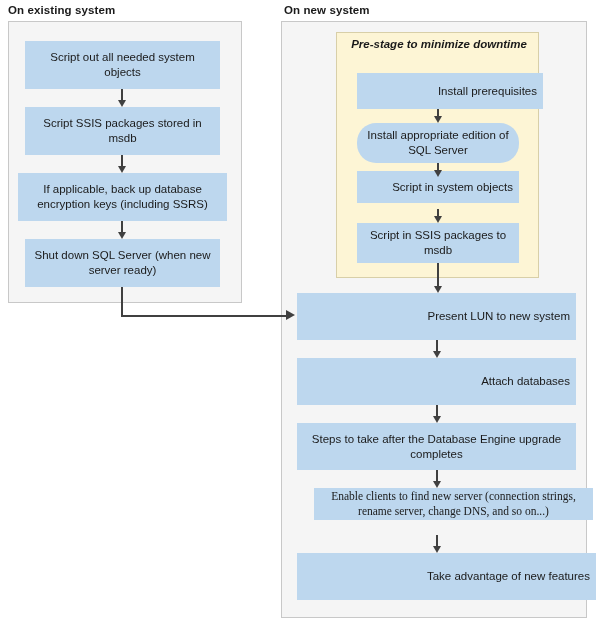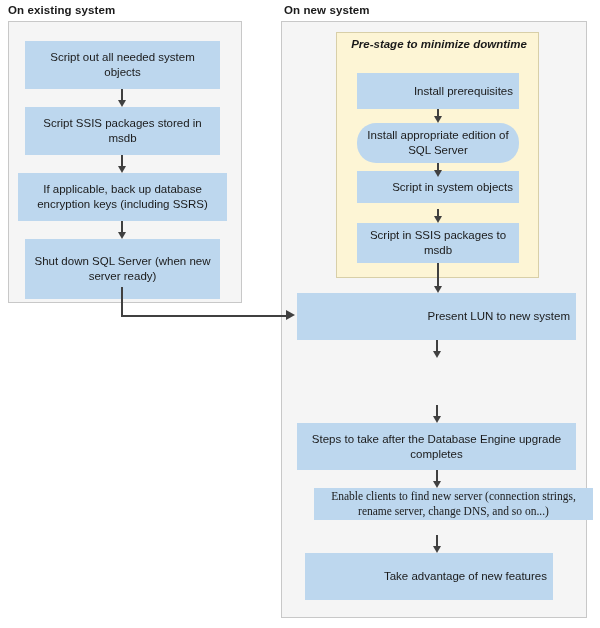--- a/index.html
+++ b/index.html
@@ -94,7 +94,7 @@
   #n-shutdown       { left: 25px; top: 239px; width: 195px; height: 60px; }
 
   
-  #n-prereqs        { left: 357px; top: 73px;  width: 162px; height: 36px; }
+  #n-prereqs        { left: 357px; top: 73px;  width: 186px; height: 36px; }
   #n-edition        { left: 357px; top: 123px; width: 162px; height: 40px; border-radius: 19px; }
   #n-script-sysobj  { left: 357px; top: 171px; width: 162px; height: 32px; }
   #n-script-msdb    { left: 357px; top: 223px; width: 162px; height: 40px; }

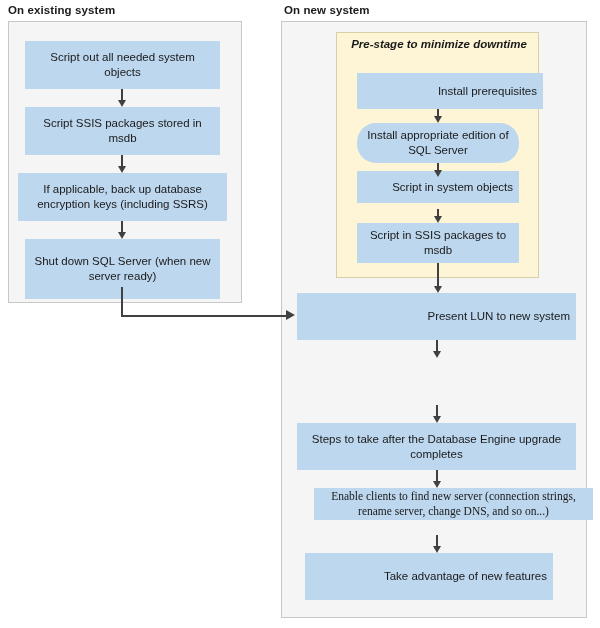--- a/index.html
+++ b/index.html
@@ -91,7 +91,7 @@
   #n-script-out     { left: 25px; top: 41px;  width: 195px; height: 48px; }
   #n-script-ssis    { left: 25px; top: 107px; width: 195px; height: 48px; }
   #n-backup-keys    { left: 18px; top: 173px; width: 209px; height: 48px; }
-  #n-shutdown       { left: 25px; top: 239px; width: 195px; height: 60px; }
+  #n-shutdown       { left: 25px; top: 239px; width: 195px; height: 48px; }
 
   
   #n-prereqs        { left: 357px; top: 73px;  width: 186px; height: 36px; }

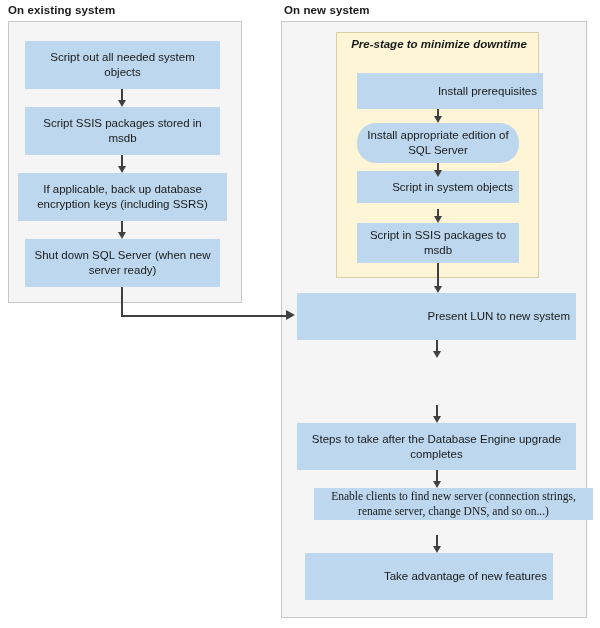--- a/index.html
+++ b/index.html
@@ -205,6 +205,9 @@
   <div class="node" id="n-present-lun">
     <span>Present LUN to new system</span>
   </div>
+  <div class="node" id="n-attach-db">
+    <span>Attach databases</span>
+  </div>
   <div class="node" id="n-post-steps">
     <span>Steps to take after the Database Engine upgrade completes</span>
   </div>

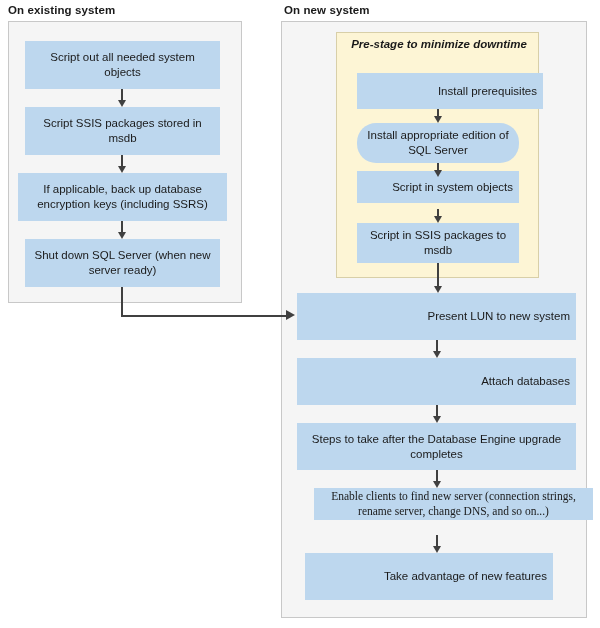--- a/index.html
+++ b/index.html
@@ -104,7 +104,7 @@
   #n-attach-db      { left: 297px; top: 358px; width: 279px; height: 47px; }
   #n-post-steps     { left: 297px; top: 423px; width: 279px; height: 47px; }
   #n-enable-clients { left: 314px; top: 488px; width: 279px; height: 32px; font-family: Liberation Serif, serif; }
-  #n-new-features   { left: 297px; top: 553px; width: 248px; height: 47px; margin-left: 8px; }
+  #n-new-features   { left: 297px; top: 553px; width: 299px; height: 47px; }
 
   
   .arrow-v {

